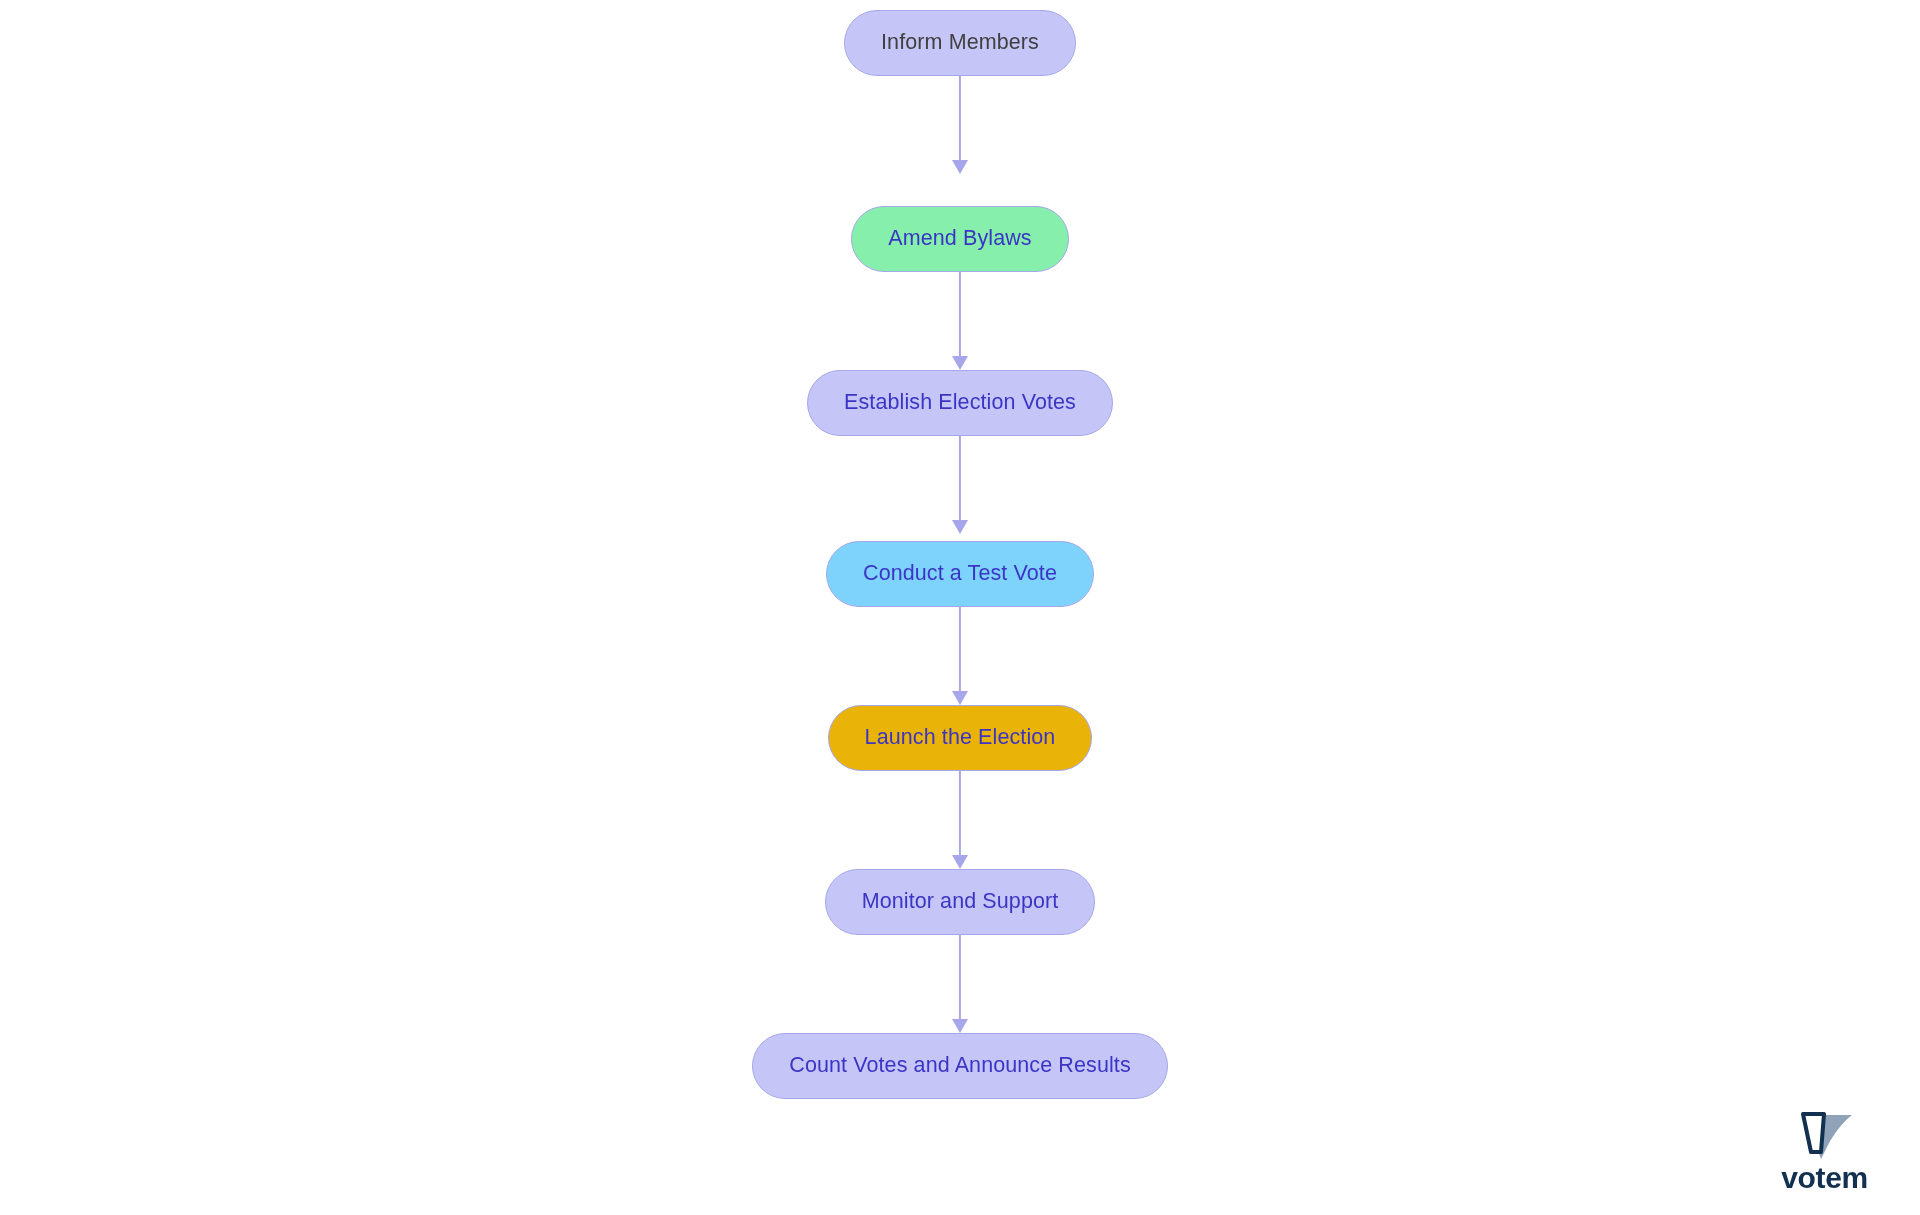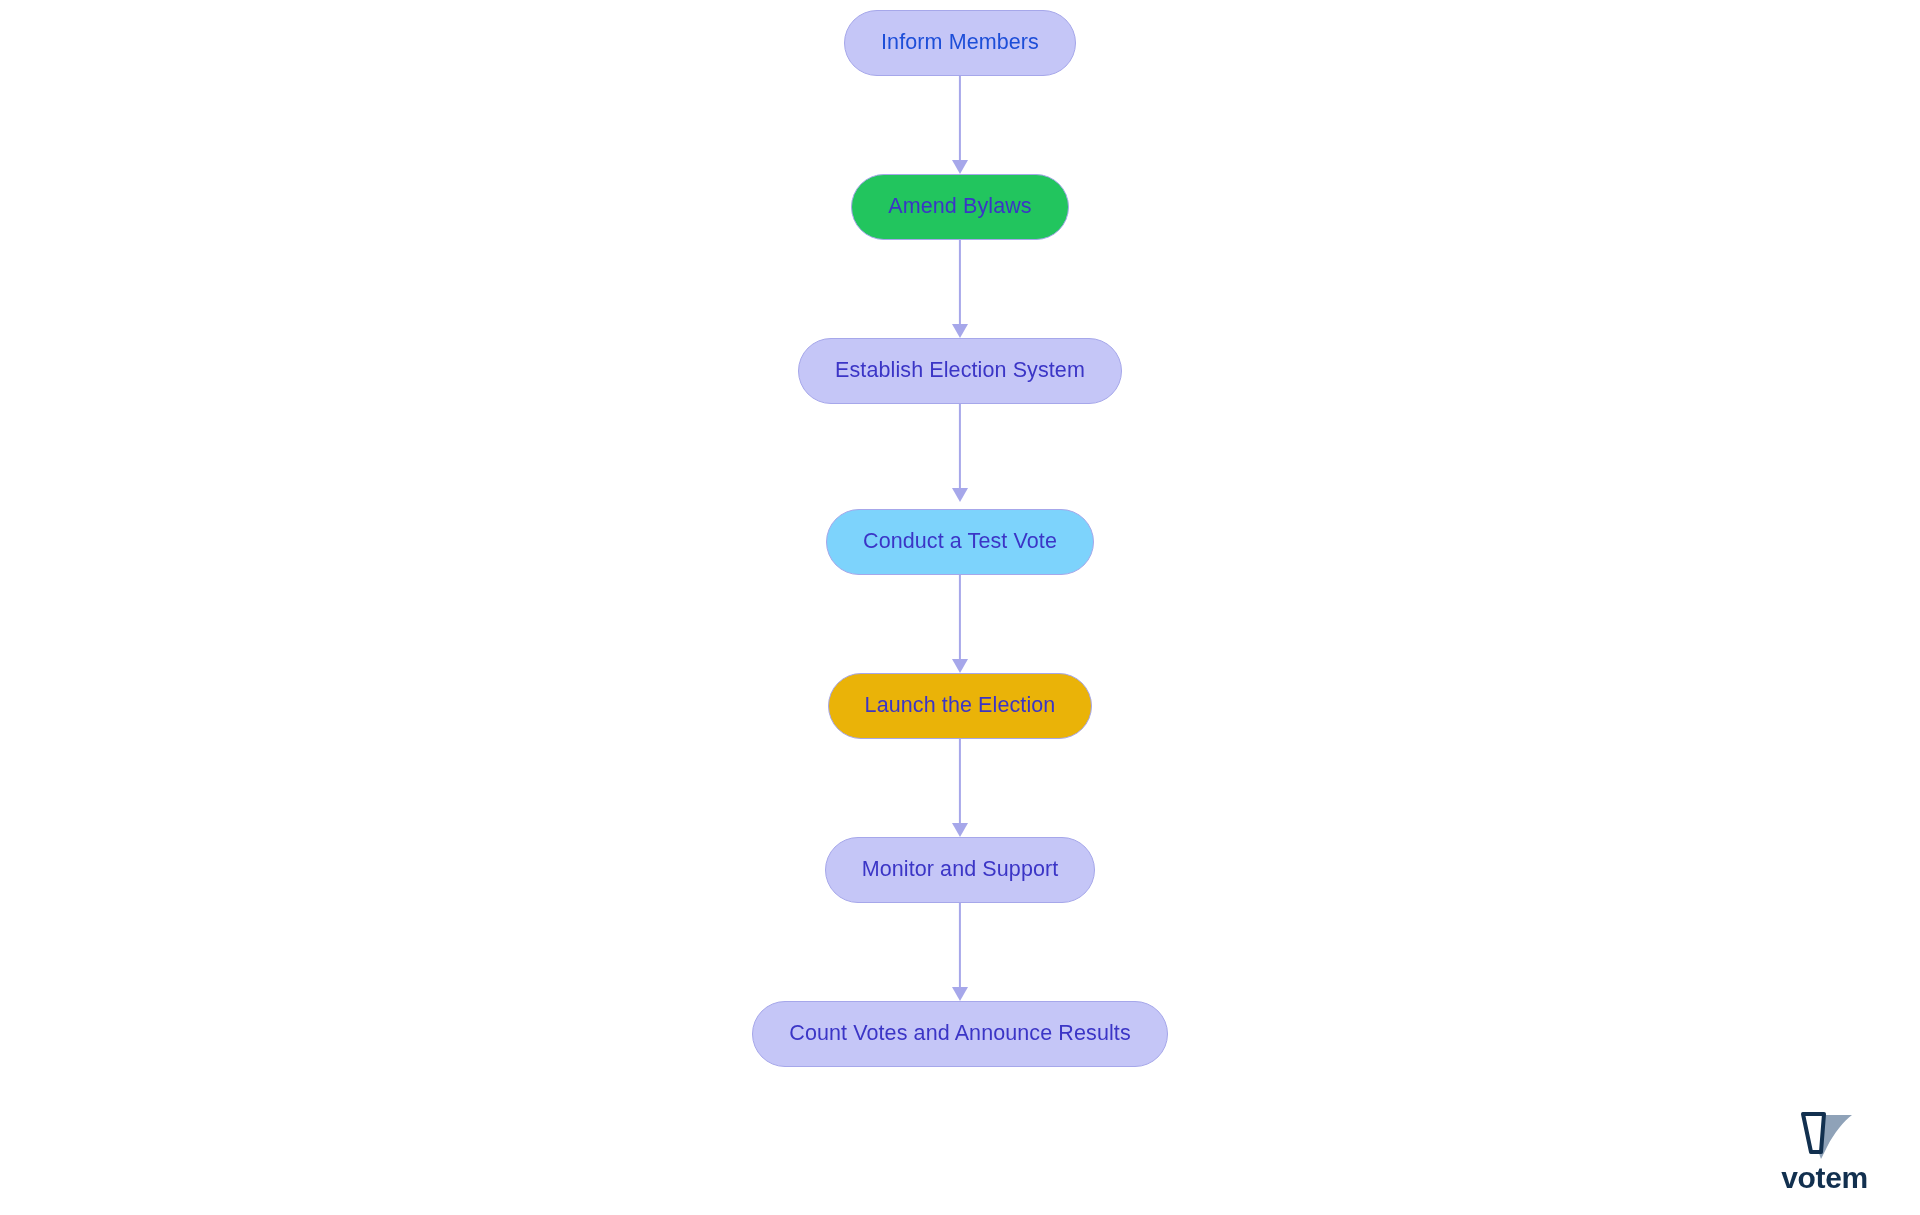--- a/index.html
+++ b/index.html
@@ -117,7 +117,7 @@
   <div class="flow-chain" style="top: 10px;">
 
     <div class="flow-node" style="background: rgb(197, 198, 247); border-color: rgb(166, 167, 234);">
-      <span class="flow-node-label" style="color: #1d4ed8;">Inform Members</span>
+      <span class="flow-node-label" style="color: #404040;">Inform Members</span>
     </div>
 
     <div class="flow-connector">

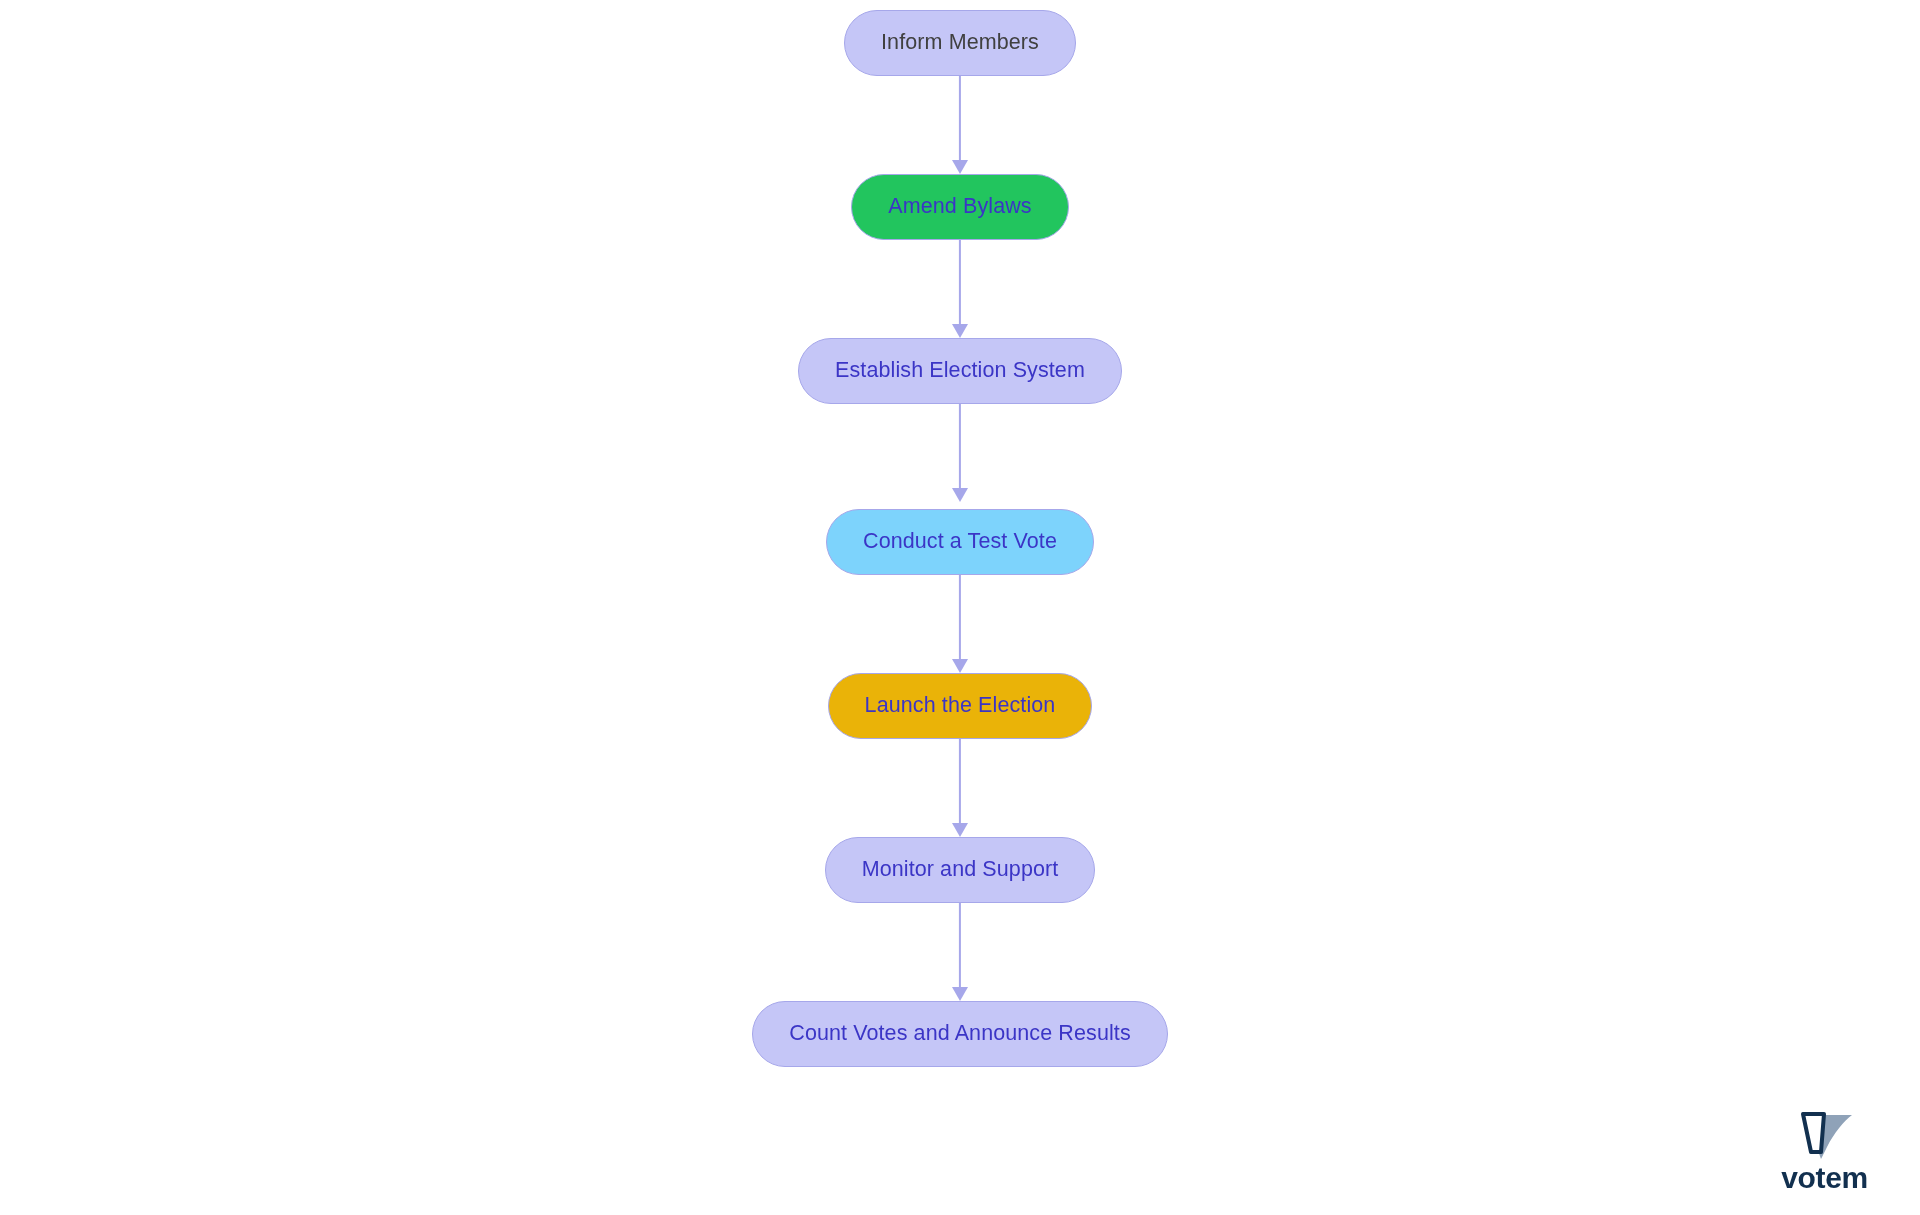--- a/index.html
+++ b/index.html
@@ -125,7 +125,7 @@
       <span class="connector-head" style="border-top-color: rgb(166, 167, 234);"></span>
     </div>
 
-    <div class="flow-node" style="background: #22c55e; border-color: rgb(166, 167, 234);">
+    <div class="flow-node" style="background: #86efac; border-color: rgb(166, 167, 234); margin-top: 32px;">
       <span class="flow-node-label" style="color: rgb(59, 53, 198);">Amend Bylaws</span>
     </div>
 

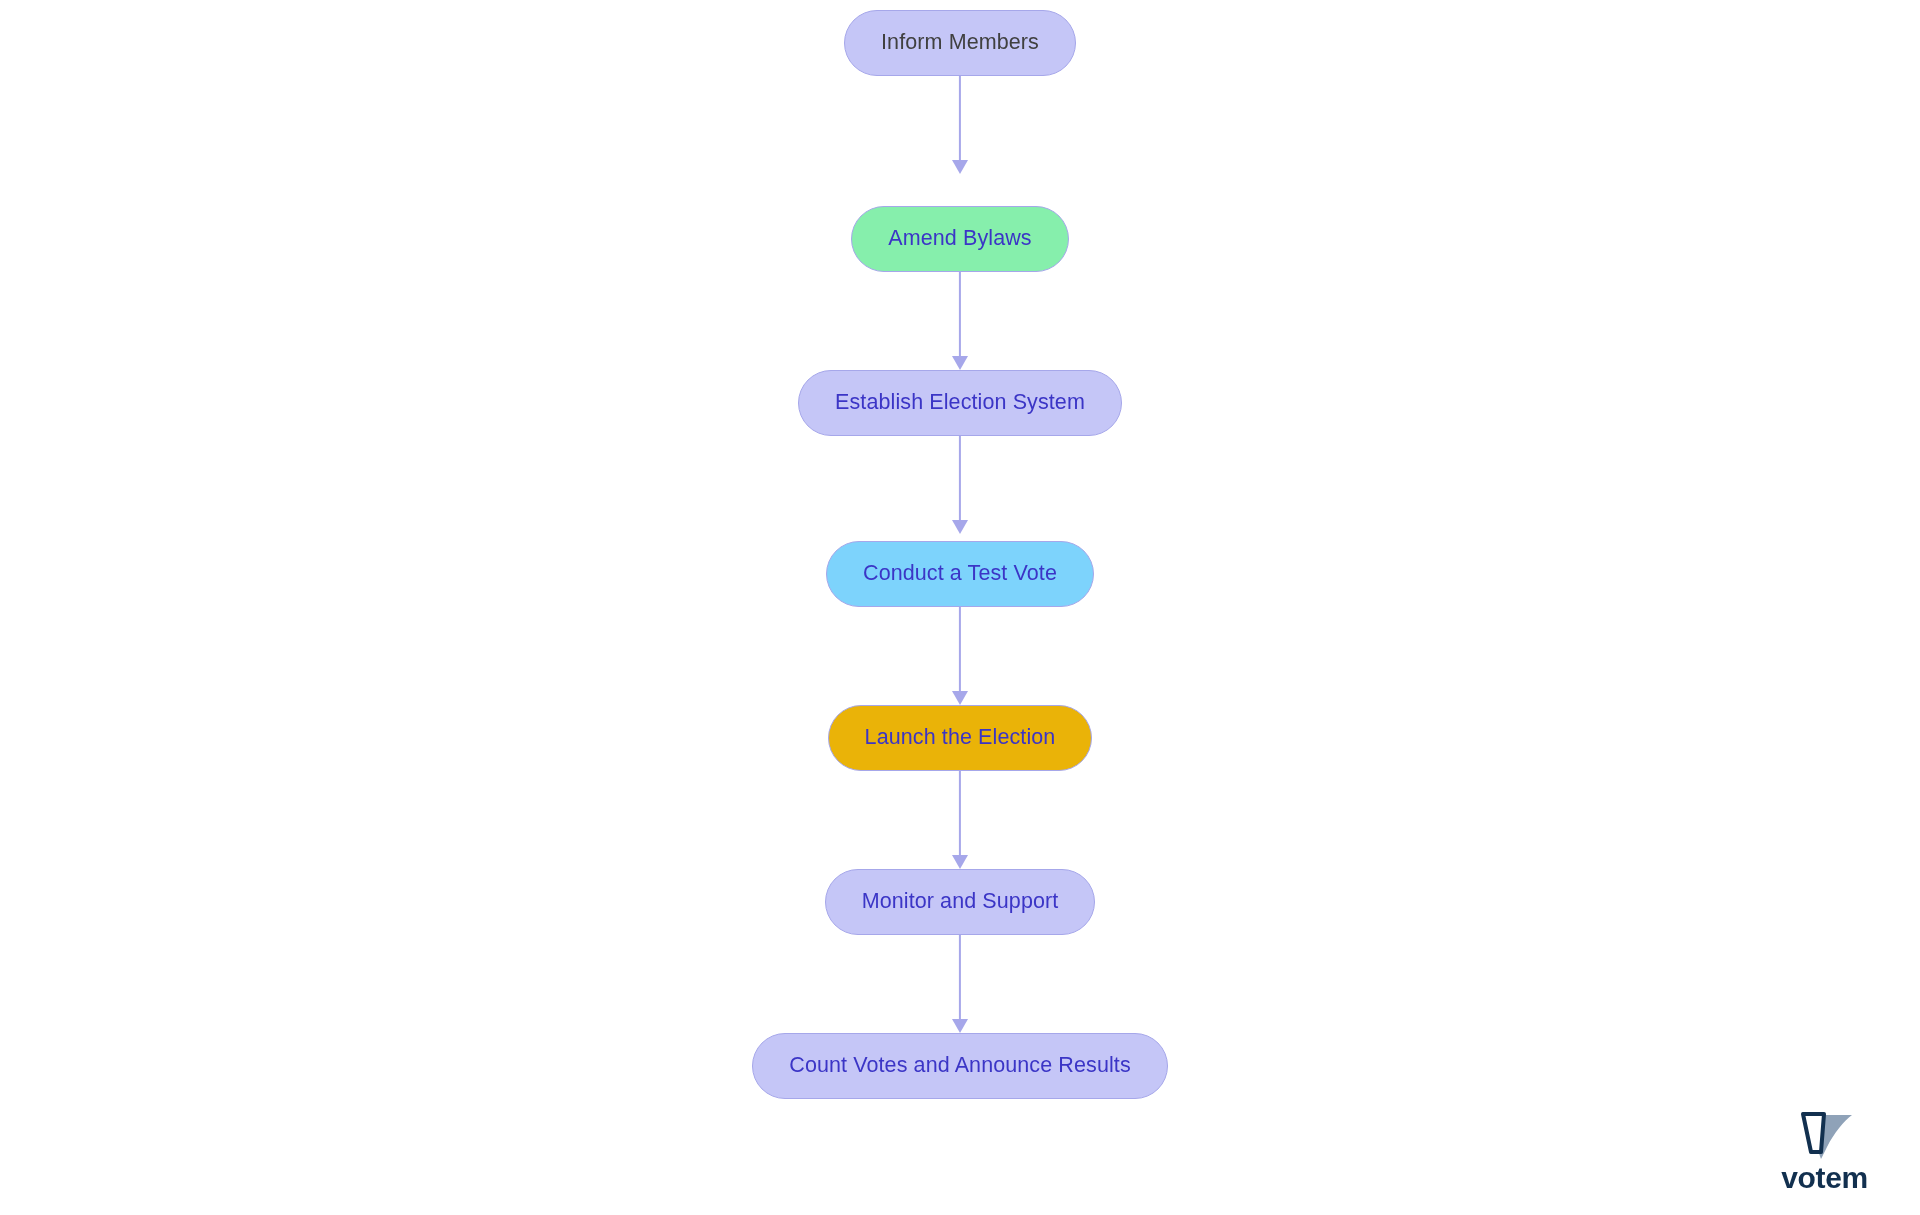--- a/index.html
+++ b/index.html
@@ -135,7 +135,7 @@
     </div>
 
     <div class="flow-node" style="background: rgb(197, 198, 247); border-color: rgb(166, 167, 234);">
-      <span class="flow-node-label" style="color: rgb(59, 53, 198);">Establish Election System</span>
+      <span class="flow-node-label" style="color: rgb(59, 53, 198);">Establish Election Votes</span>
     </div>
 
     <div class="flow-connector">

